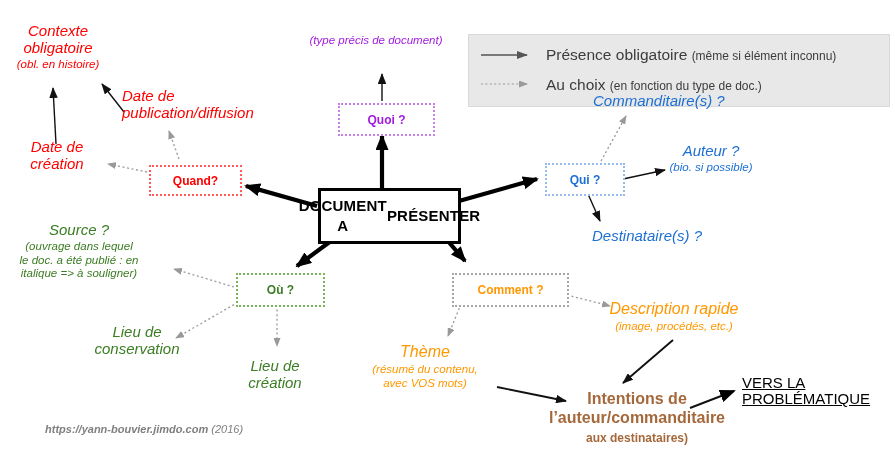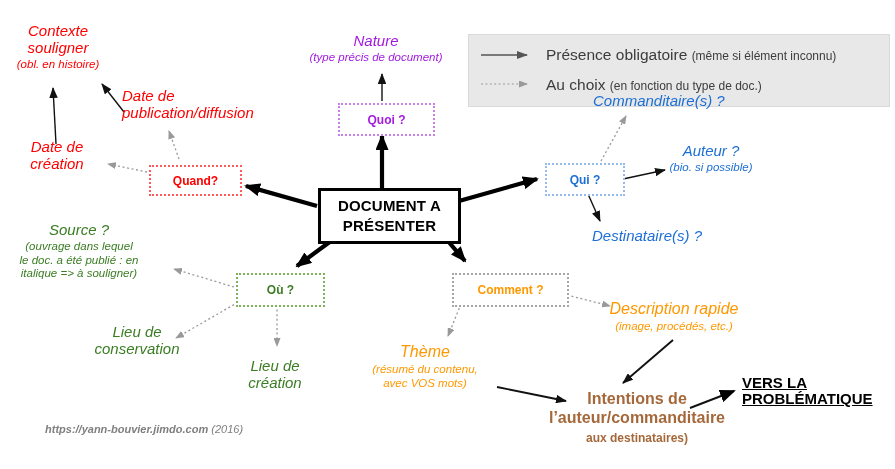--- a/index.html
+++ b/index.html
@@ -134,7 +134,7 @@
 
   <div class="node red ctr" style="left:6px;top:22px;width:104px">
     <div>Contexte</div>
-    <div>souligner</div>
+    <div>obligatoire</div>
     <div class="note">(obl. en histoire)</div>
   </div>
   <div class="node red" style="left:122px;top:87px;width:170px">

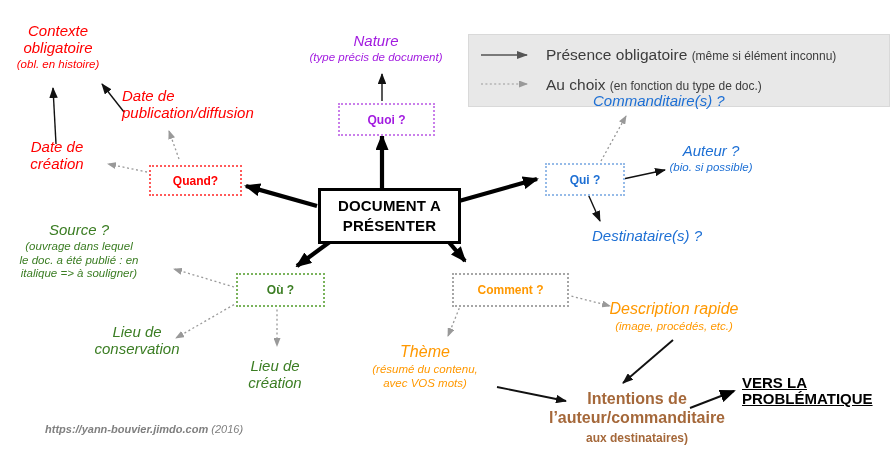--- a/index.html
+++ b/index.html
@@ -147,7 +147,6 @@
   </div>
 
   <div class="node purple ctr" style="left:290px;top:32px;width:172px">
-    <div>Nature</div>
     <div class="note">(type précis de document)</div>
   </div>
 

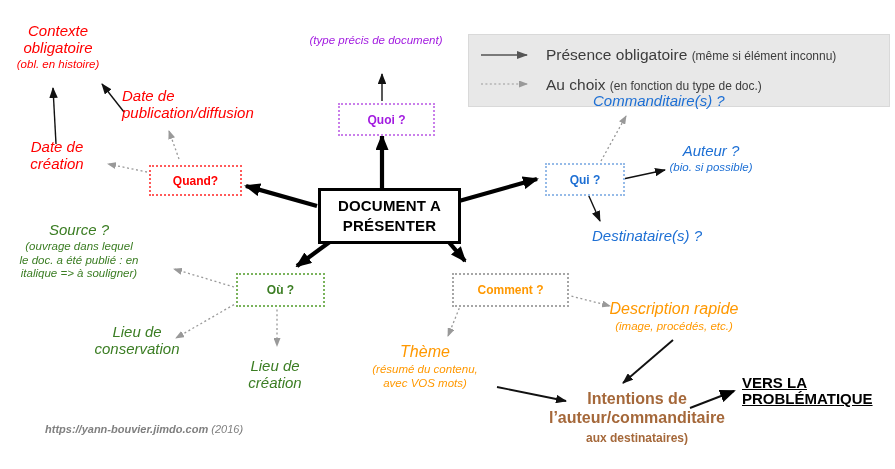--- a/index.html
+++ b/index.html
@@ -32,7 +32,7 @@
   
   .centerbox{
     position:absolute;left:318px;top:188px;width:137px;height:50px;z-index:3;
-    background:#fff;border:3px solid #000;display:flex;flex-direction:column;
+    background:#fff;border:3px solid #000;display:flex;
     align-items:center;justify-content:center;font-weight:bold;font-size:15px;
     line-height:20px;color:#000;text-align:center;letter-spacing:.2px;
   }

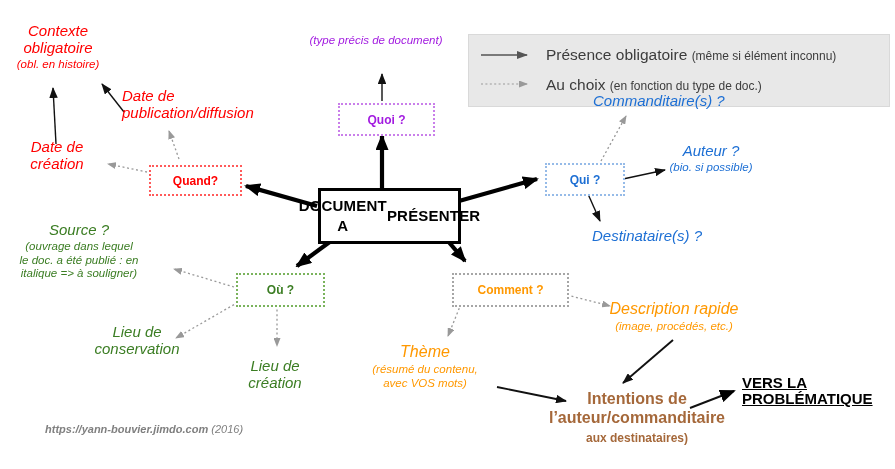--- a/index.html
+++ b/index.html
@@ -40,7 +40,7 @@
   .bold-lines{font-weight:bold;font-style:normal;line-height:19px;}
   .plain-note{font-style:normal;font-size:12px;line-height:15.5px;margin-top:4px;}
   
-  .prob{position:absolute;left:742px;top:375px;z-index:2;font-weight:bold;font-size:15px;
+  .prob{position:absolute;left:742px;top:375px;z-index:2;font-weight:normal;font-size:15px;
         line-height:16px;color:#000;font-style:normal;}
   .prob div{text-decoration:underline;}
   

